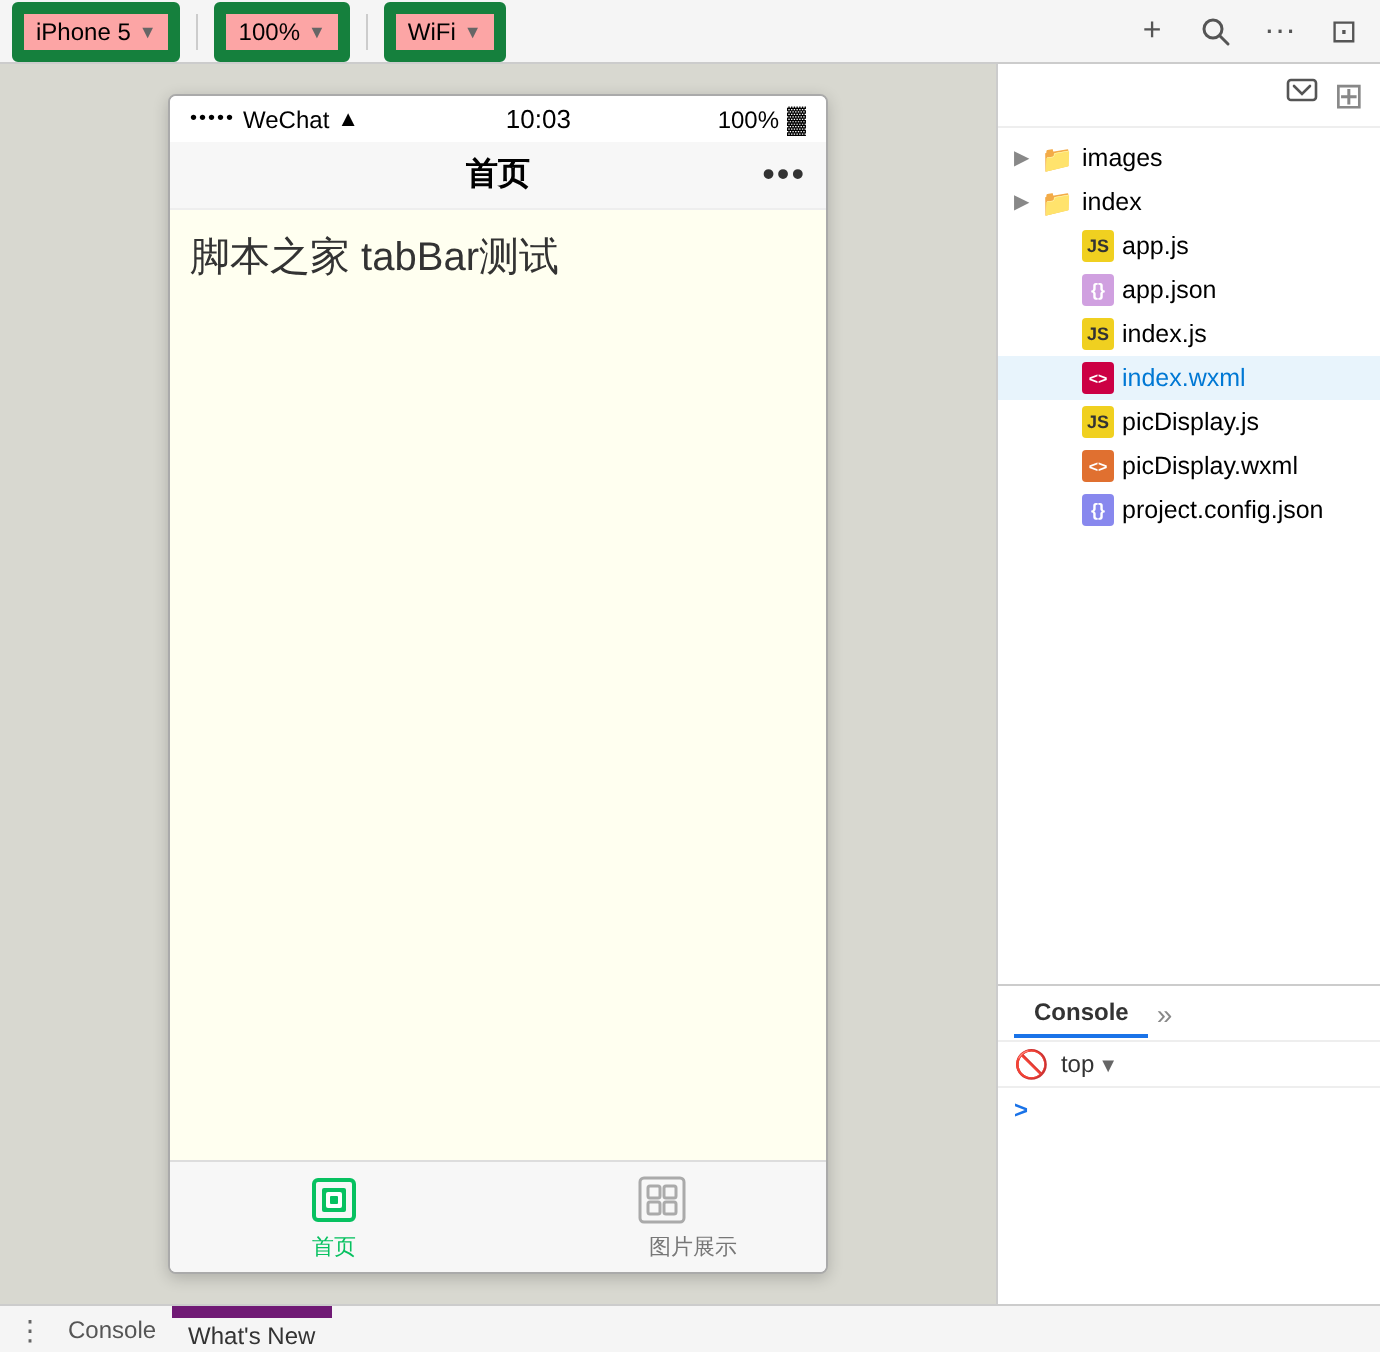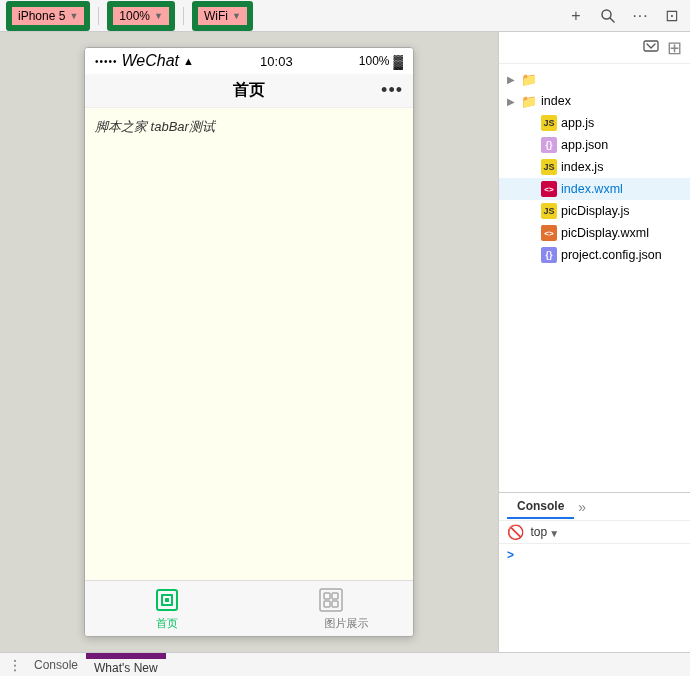--- a/index.html
+++ b/index.html
@@ -80,7 +80,7 @@
     }
     .status-left { display: flex; align-items: center; gap: 4px; }
     .status-dots { letter-spacing: 1px; font-size: 10px; }
-    .status-wechat { font-size: 16px; font-style: italic; }
+    .status-wechat { font-size: 12px; }
     .wifi-icon { font-size: 11px; }
     .status-center { font-size: 13px; font-weight: 500; }
     .status-right { display: flex; align-items: center; gap: 4px; font-size: 12px; }

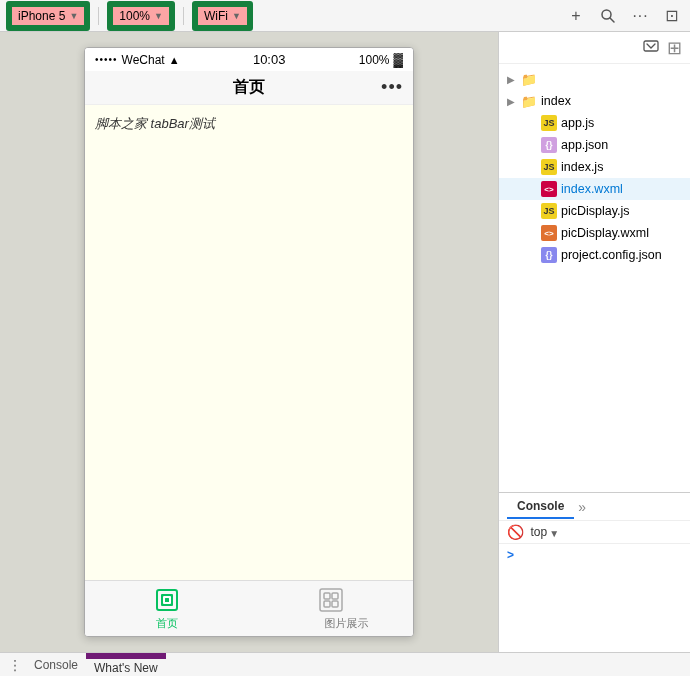--- a/index.html
+++ b/index.html
@@ -356,6 +356,7 @@
       <div class="tree-item folder">
         <span class="tree-chevron">▶</span>
         <span class="tree-icon icon-folder">📁</span>
+        <span class="tree-filename">images</span>
       </div>
 
       <div class="tree-item folder">

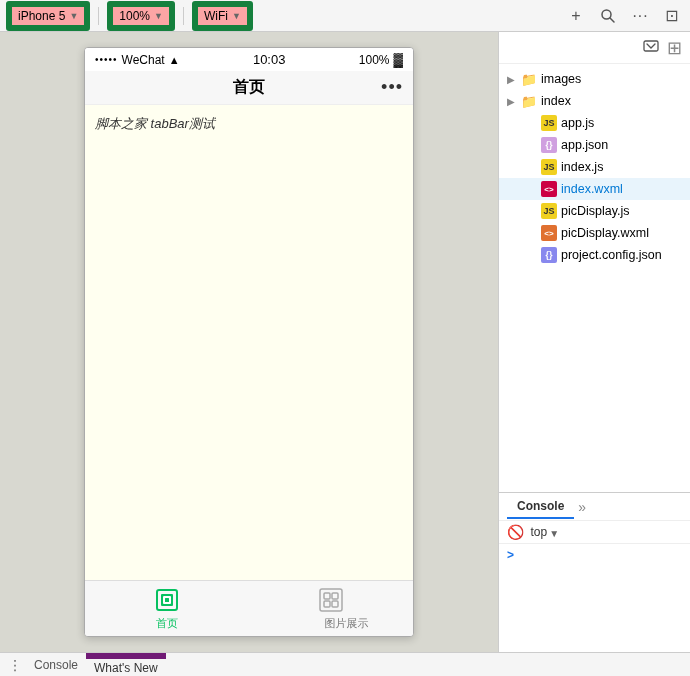--- a/index.html
+++ b/index.html
@@ -102,7 +102,7 @@
       background: #fffff0;
       padding: 10px;
     }
-    .content-text { font-size: 13px; color: #333; font-style: italic; }
+    .content-text { font-size: 20px; color: #333; }
 
     .phone-tab-bar {
       display: flex;

